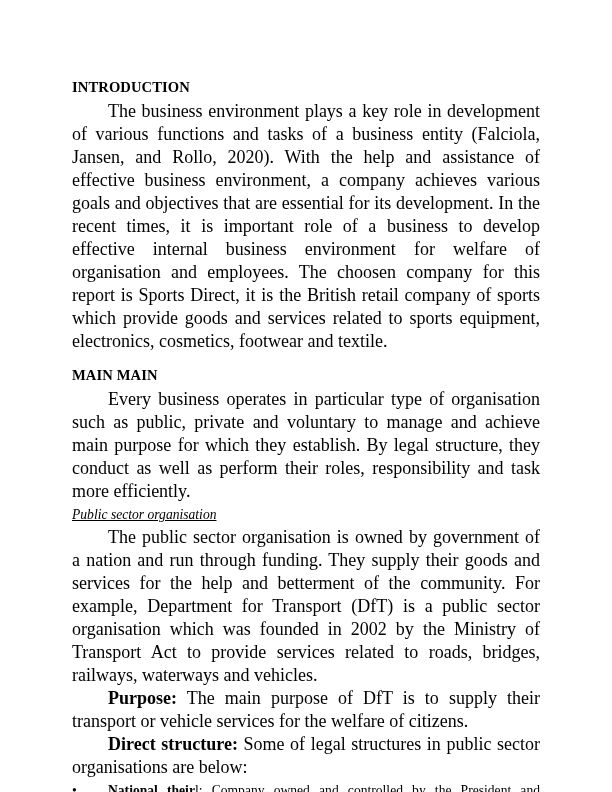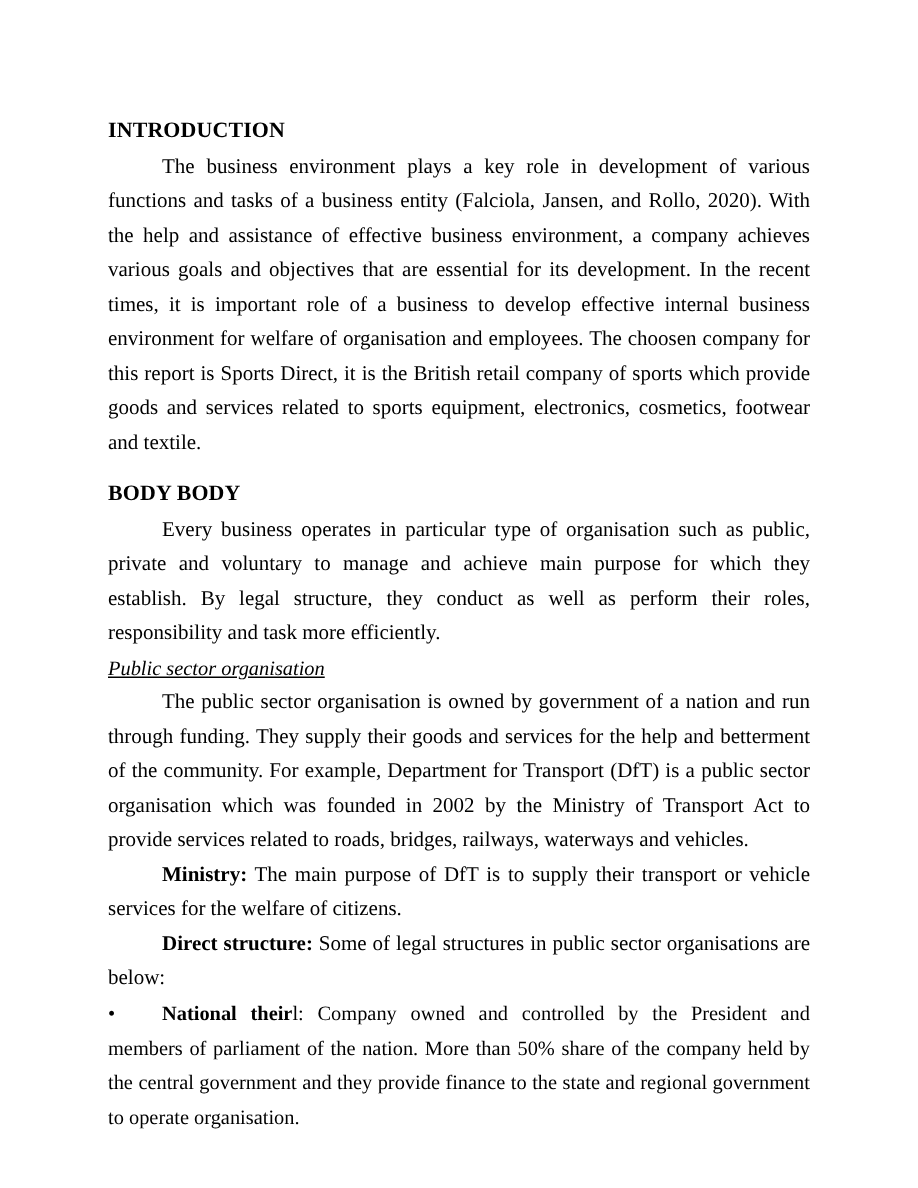--- a/index.html
+++ b/index.html
@@ -53,7 +53,7 @@
 
   
   p.body-text {
-    font-size: 14px;
+    font-size: 18px;
     line-height: 23px;
     text-align: justify;
     text-justify: inter-word;

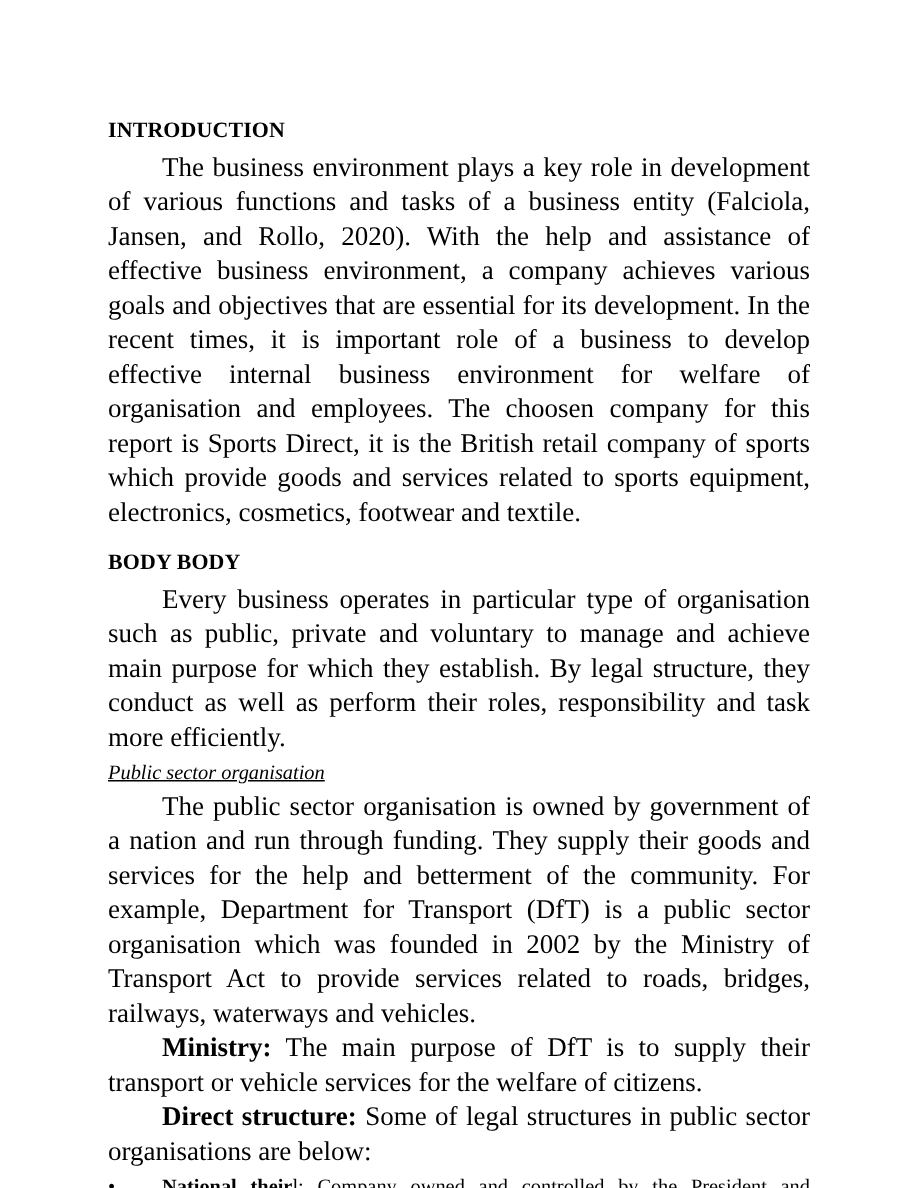--- a/index.html
+++ b/index.html
@@ -94,7 +94,7 @@
     <p class="body-text">The business environment plays a key role in development of various functions and tasks of a business entity (Falciola, Jansen, and Rollo, 2020). With the help and assistance of effective business environment, a company achieves various goals and objectives that are essential for its development. In the recent times, it is important role of a business to develop effective internal business environment for welfare of organisation and employees. The choosen company for this report is Sports Direct, it is the British retail company of sports which provide goods and services related to sports equipment, electronics, cosmetics, footwear and textile.</p>
 
 
-    <h1 class="section-heading spaced-above">BODY BODY</h1>
+    <h1 class="section-heading spaced-above">MAIN MAIN</h1>
 
 
     <p class="body-text last-line-natural">Every business operates in particular type of organisation such as public, private and voluntary to manage and achieve main purpose for which they establish. By legal structure, they conduct as well as perform their roles, responsibility and task more efficiently.</p>

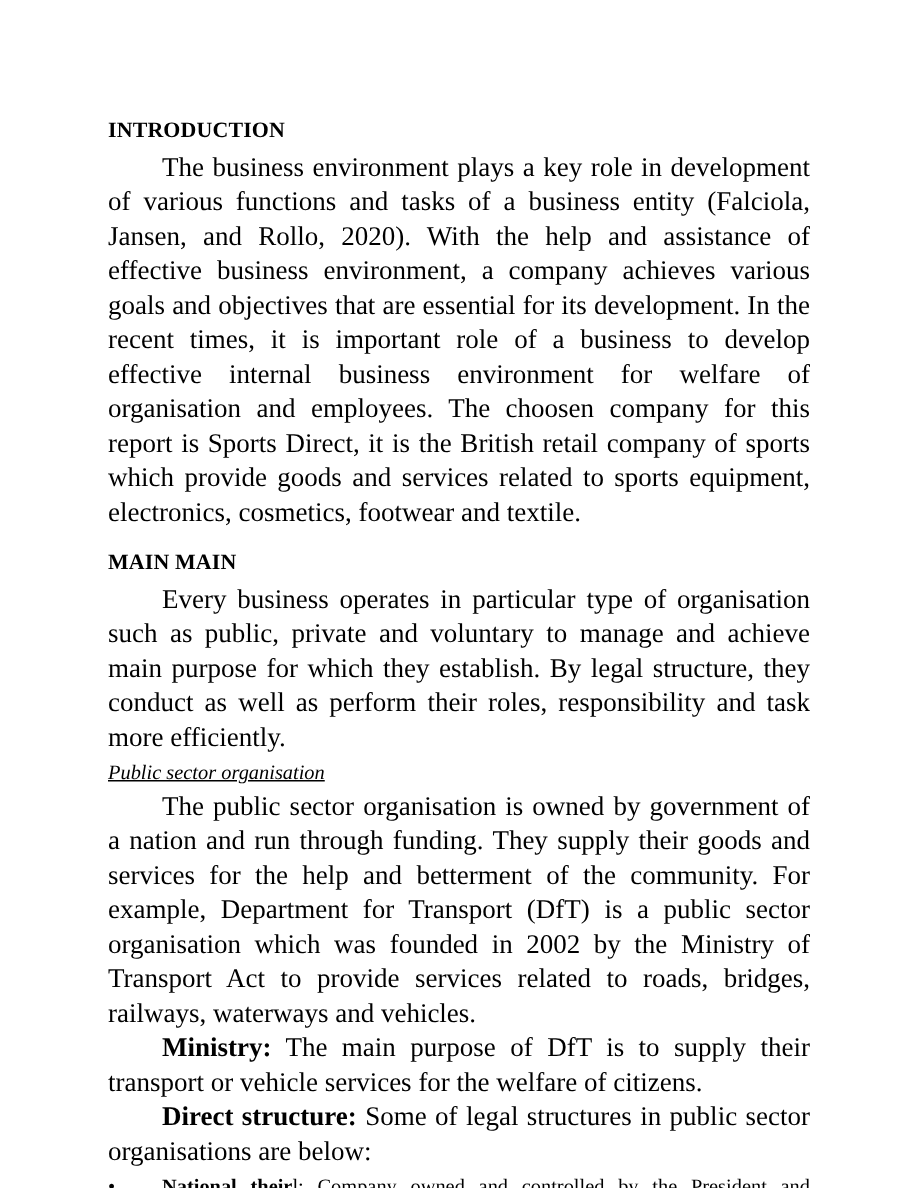--- a/index.html
+++ b/index.html
@@ -103,7 +103,7 @@
 
     <p class="body-text last-line-natural">The public sector organisation is owned by government of a nation and run through funding. They supply their goods and services for the help and betterment of the community. For example, Department for Transport (DfT) is a public sector organisation which was founded in 2002 by the Ministry of Transport Act to provide services related to roads, bridges, railways, waterways and vehicles.</p>
 
-    <p class="body-text last-line-natural"><span class="bold-lead">Ministry:</span><span> The main purpose of DfT is to supply their transport or vehicle services for the welfare of citizens.</span></p>
+    <p class="body-text last-line-natural"><span class="bold-lead">Purpose:</span><span> The main purpose of DfT is to supply their transport or vehicle services for the welfare of citizens.</span></p>
 
     <p class="body-text last-line-natural"><span class="bold-lead">Direct structure:</span><span> Some of legal structures in public sector organisations are below:</span></p>
 

